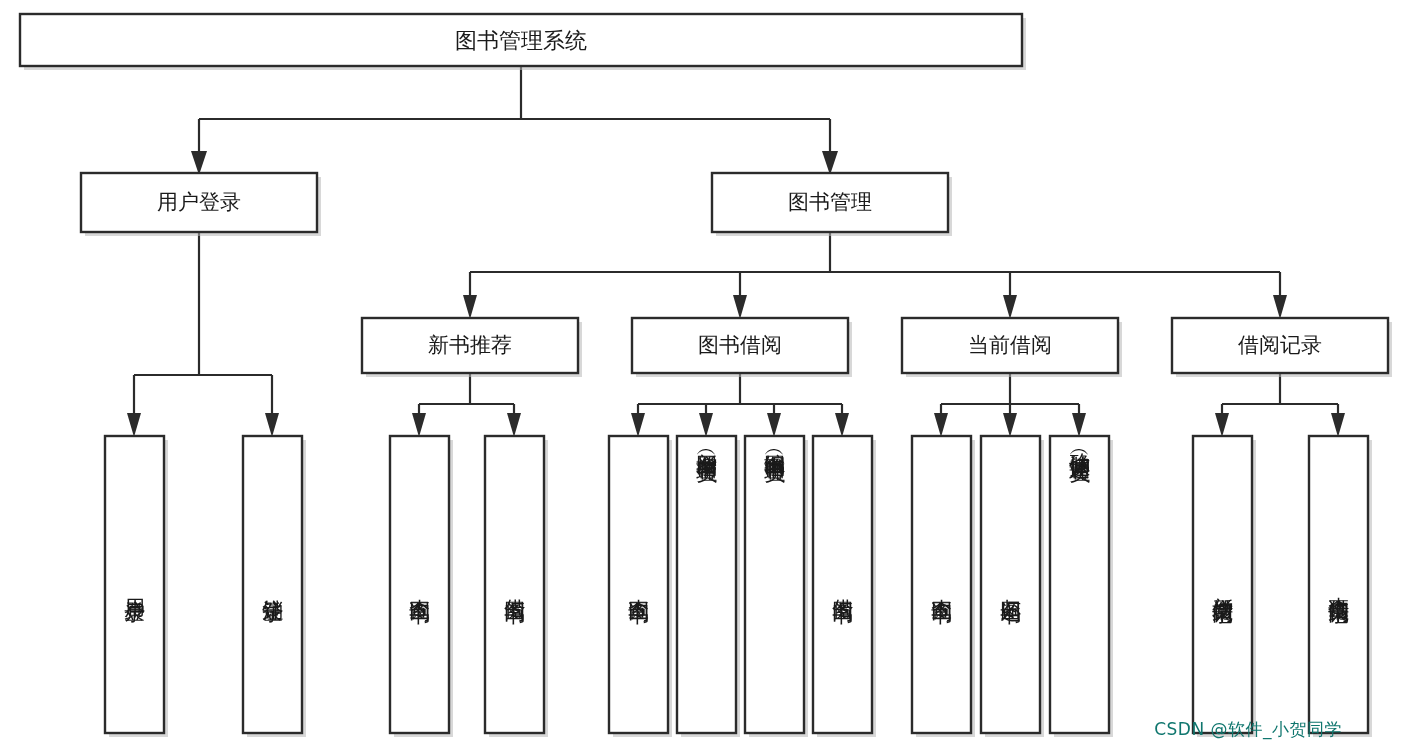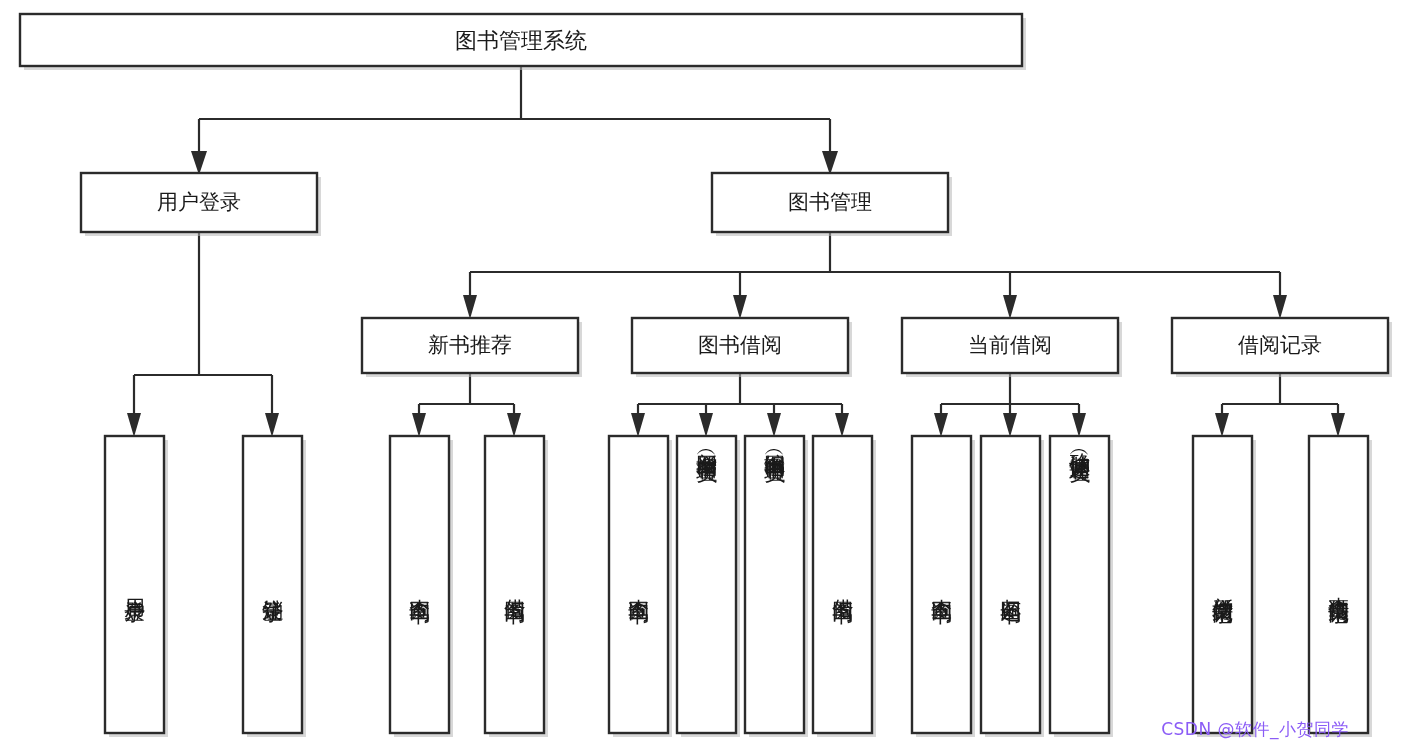--- a/index.html
+++ b/index.html
@@ -18,6 +18,7 @@
     position: relative;
     width: 1353px;
     height: 747px;
+    padding-left: 9px;
   }
   svg.diagram-canvas {
     position: absolute;

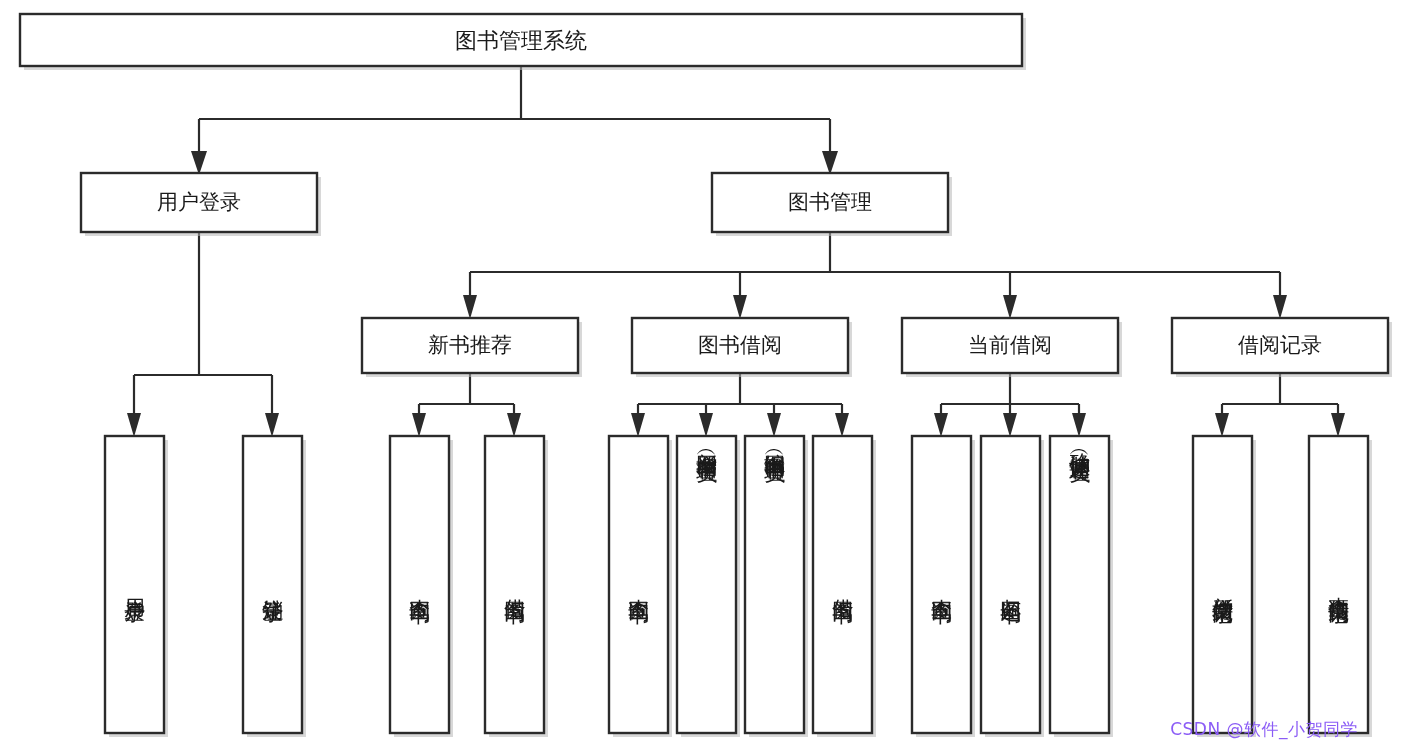--- a/index.html
+++ b/index.html
@@ -79,11 +79,11 @@
   }
   .watermark {
     position: absolute;
-    right: 4px;
+    right: 20px;
     bottom: 6px;
     font-family: "DejaVu Sans", "Liberation Sans", sans-serif;
     font-size: 17px;
-    color: #8b5cf6;
+    color: #0f766e;
     letter-spacing: 0.5px;
     white-space: nowrap;
   }

